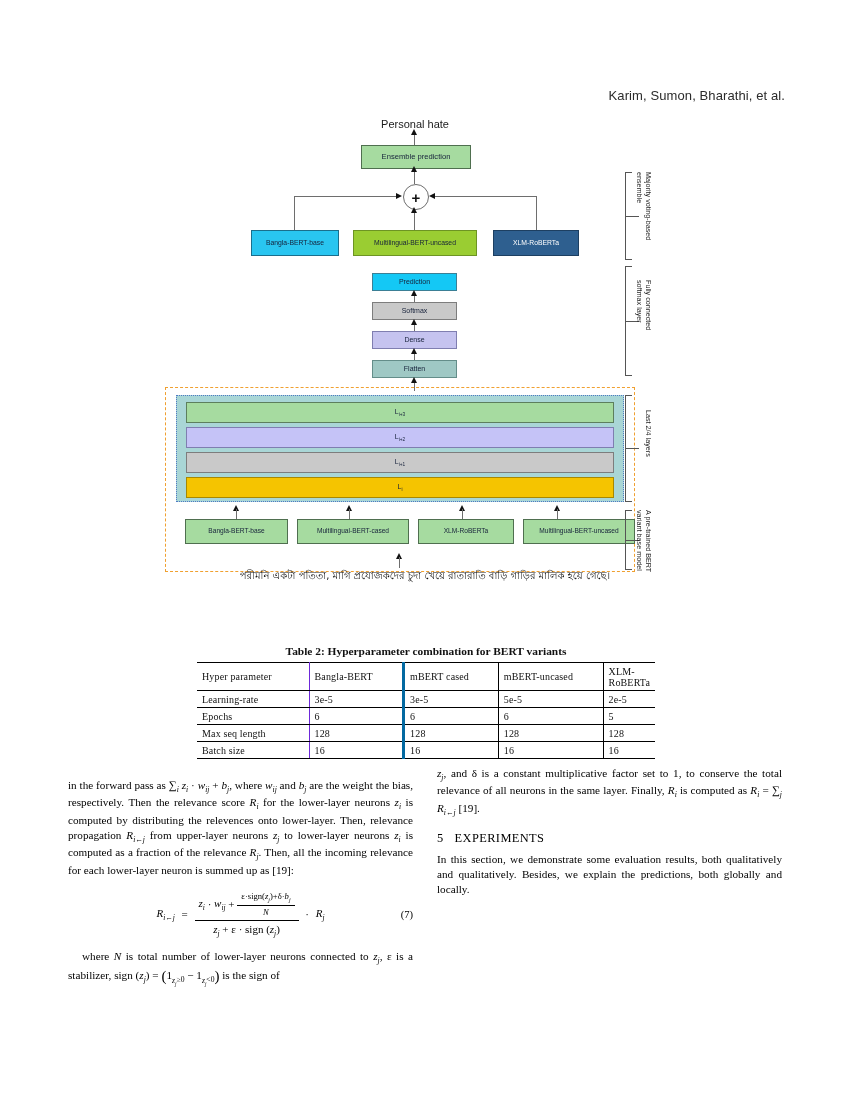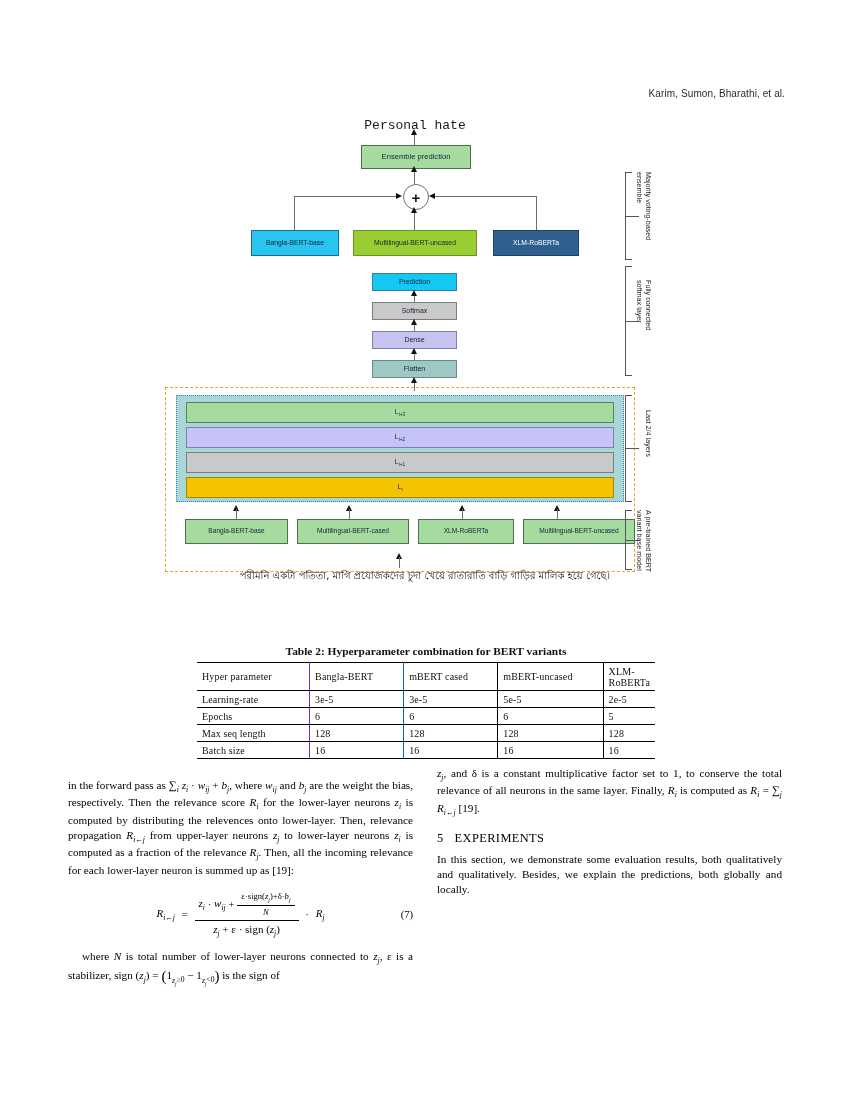--- a/index.html
+++ b/index.html
@@ -14,7 +14,7 @@
   .runhead{
     position:absolute;top:88px;right:65px;
     font-family:"Liberation Sans", sans-serif;
-    font-size:10px;color:#2b2b2b;letter-spacing:.1px;
+    font-size:13px;color:#2b2b2b;letter-spacing:.1px;
   }
 
   

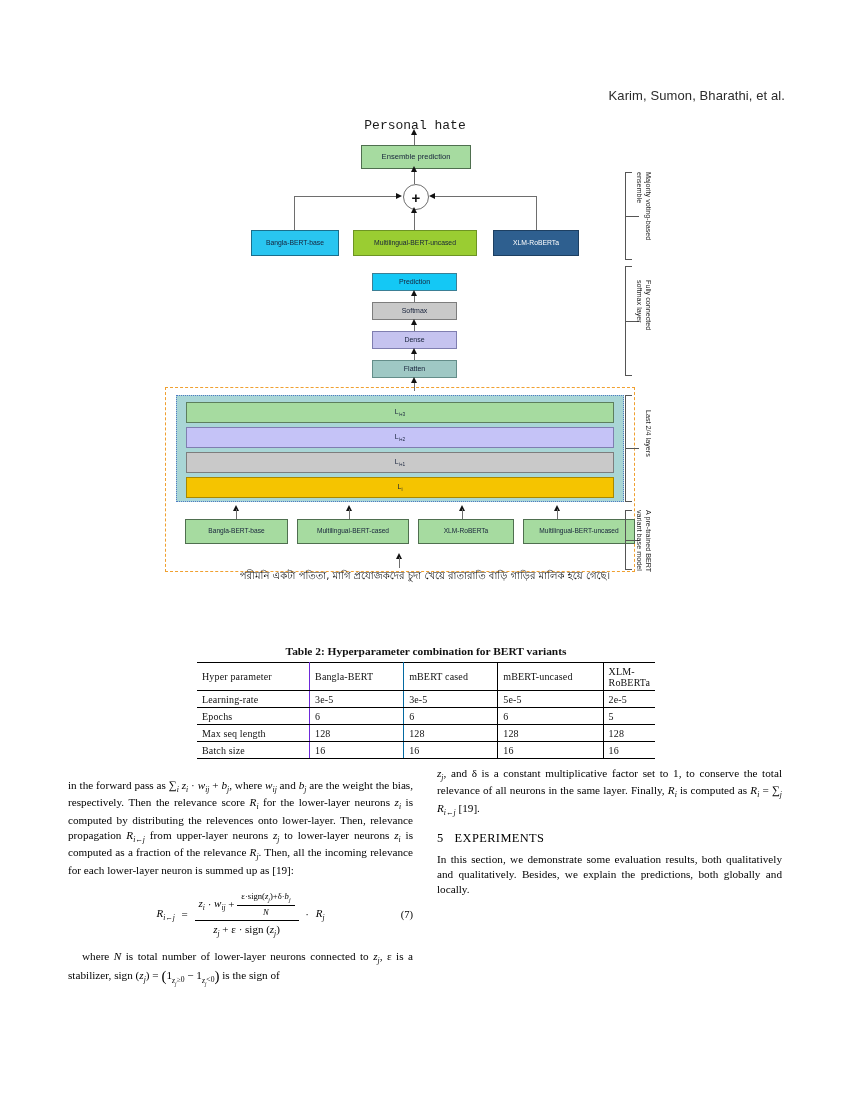--- a/index.html
+++ b/index.html
@@ -26,8 +26,8 @@
     color:#16213a;text-align:center;line-height:1.05;
   }
   .lbl-top{
-    position:absolute;font-family:Liberation Mono, monospace;
-    font-size:13px;color:#1a1a1a;text-align:center;
+    position:absolute;font-family:Liberation Sans, sans-serif;
+    font-size:11px;color:#1a1a1a;text-align:center;
   }
 
   

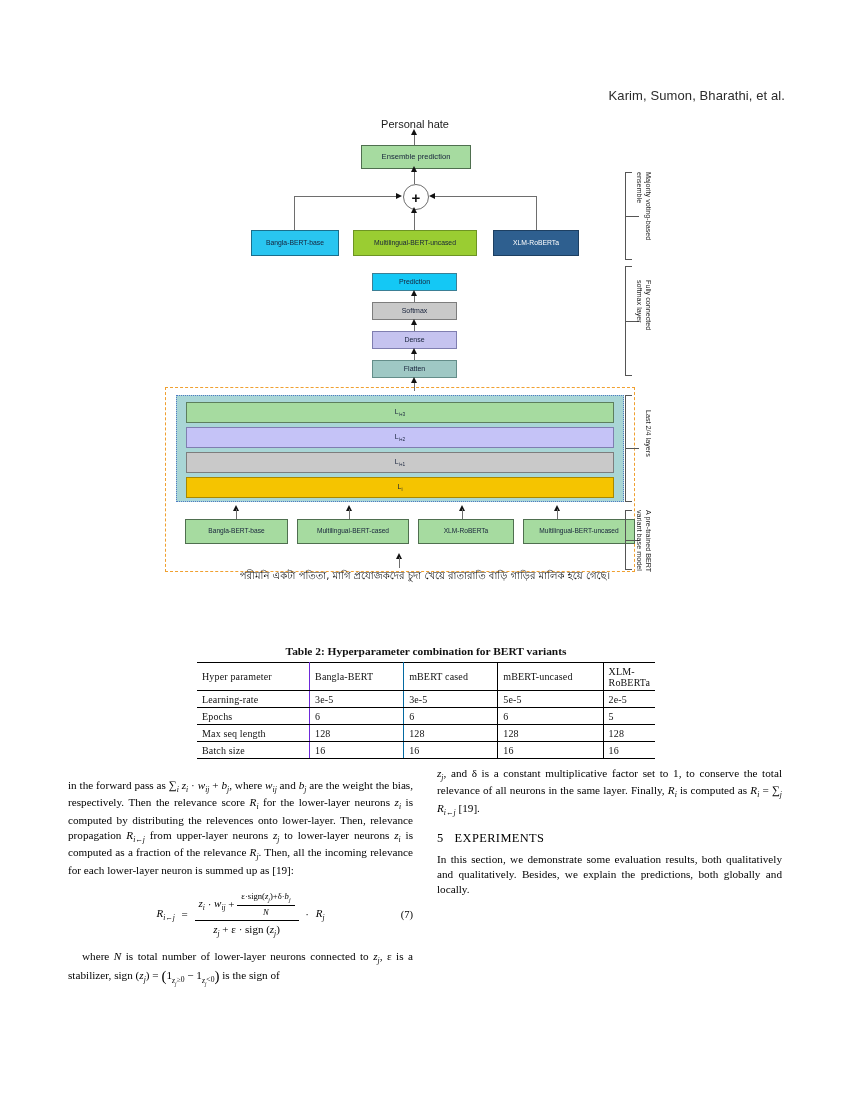--- a/index.html
+++ b/index.html
@@ -106,7 +106,7 @@
   }
   table.hyper th{font-weight:normal;}
   table.hyper td:nth-child(1),table.hyper th:nth-child(1){width:108px;border-right:1px solid #6d28d9;}
-  table.hyper td:nth-child(2),table.hyper th:nth-child(2){width:88px;border-right:1px solid #0369a1;}
+  table.hyper td:nth-child(2),table.hyper th:nth-child(2){width:88px;border-right:3px solid #0369a1;}
   table.hyper td:nth-child(3),table.hyper th:nth-child(3){width:88px;border-right:1px solid #000;margin-top:11px;}
   table.hyper td:nth-child(4),table.hyper th:nth-child(4){width:100px;border-right:1px solid #000;}
 

